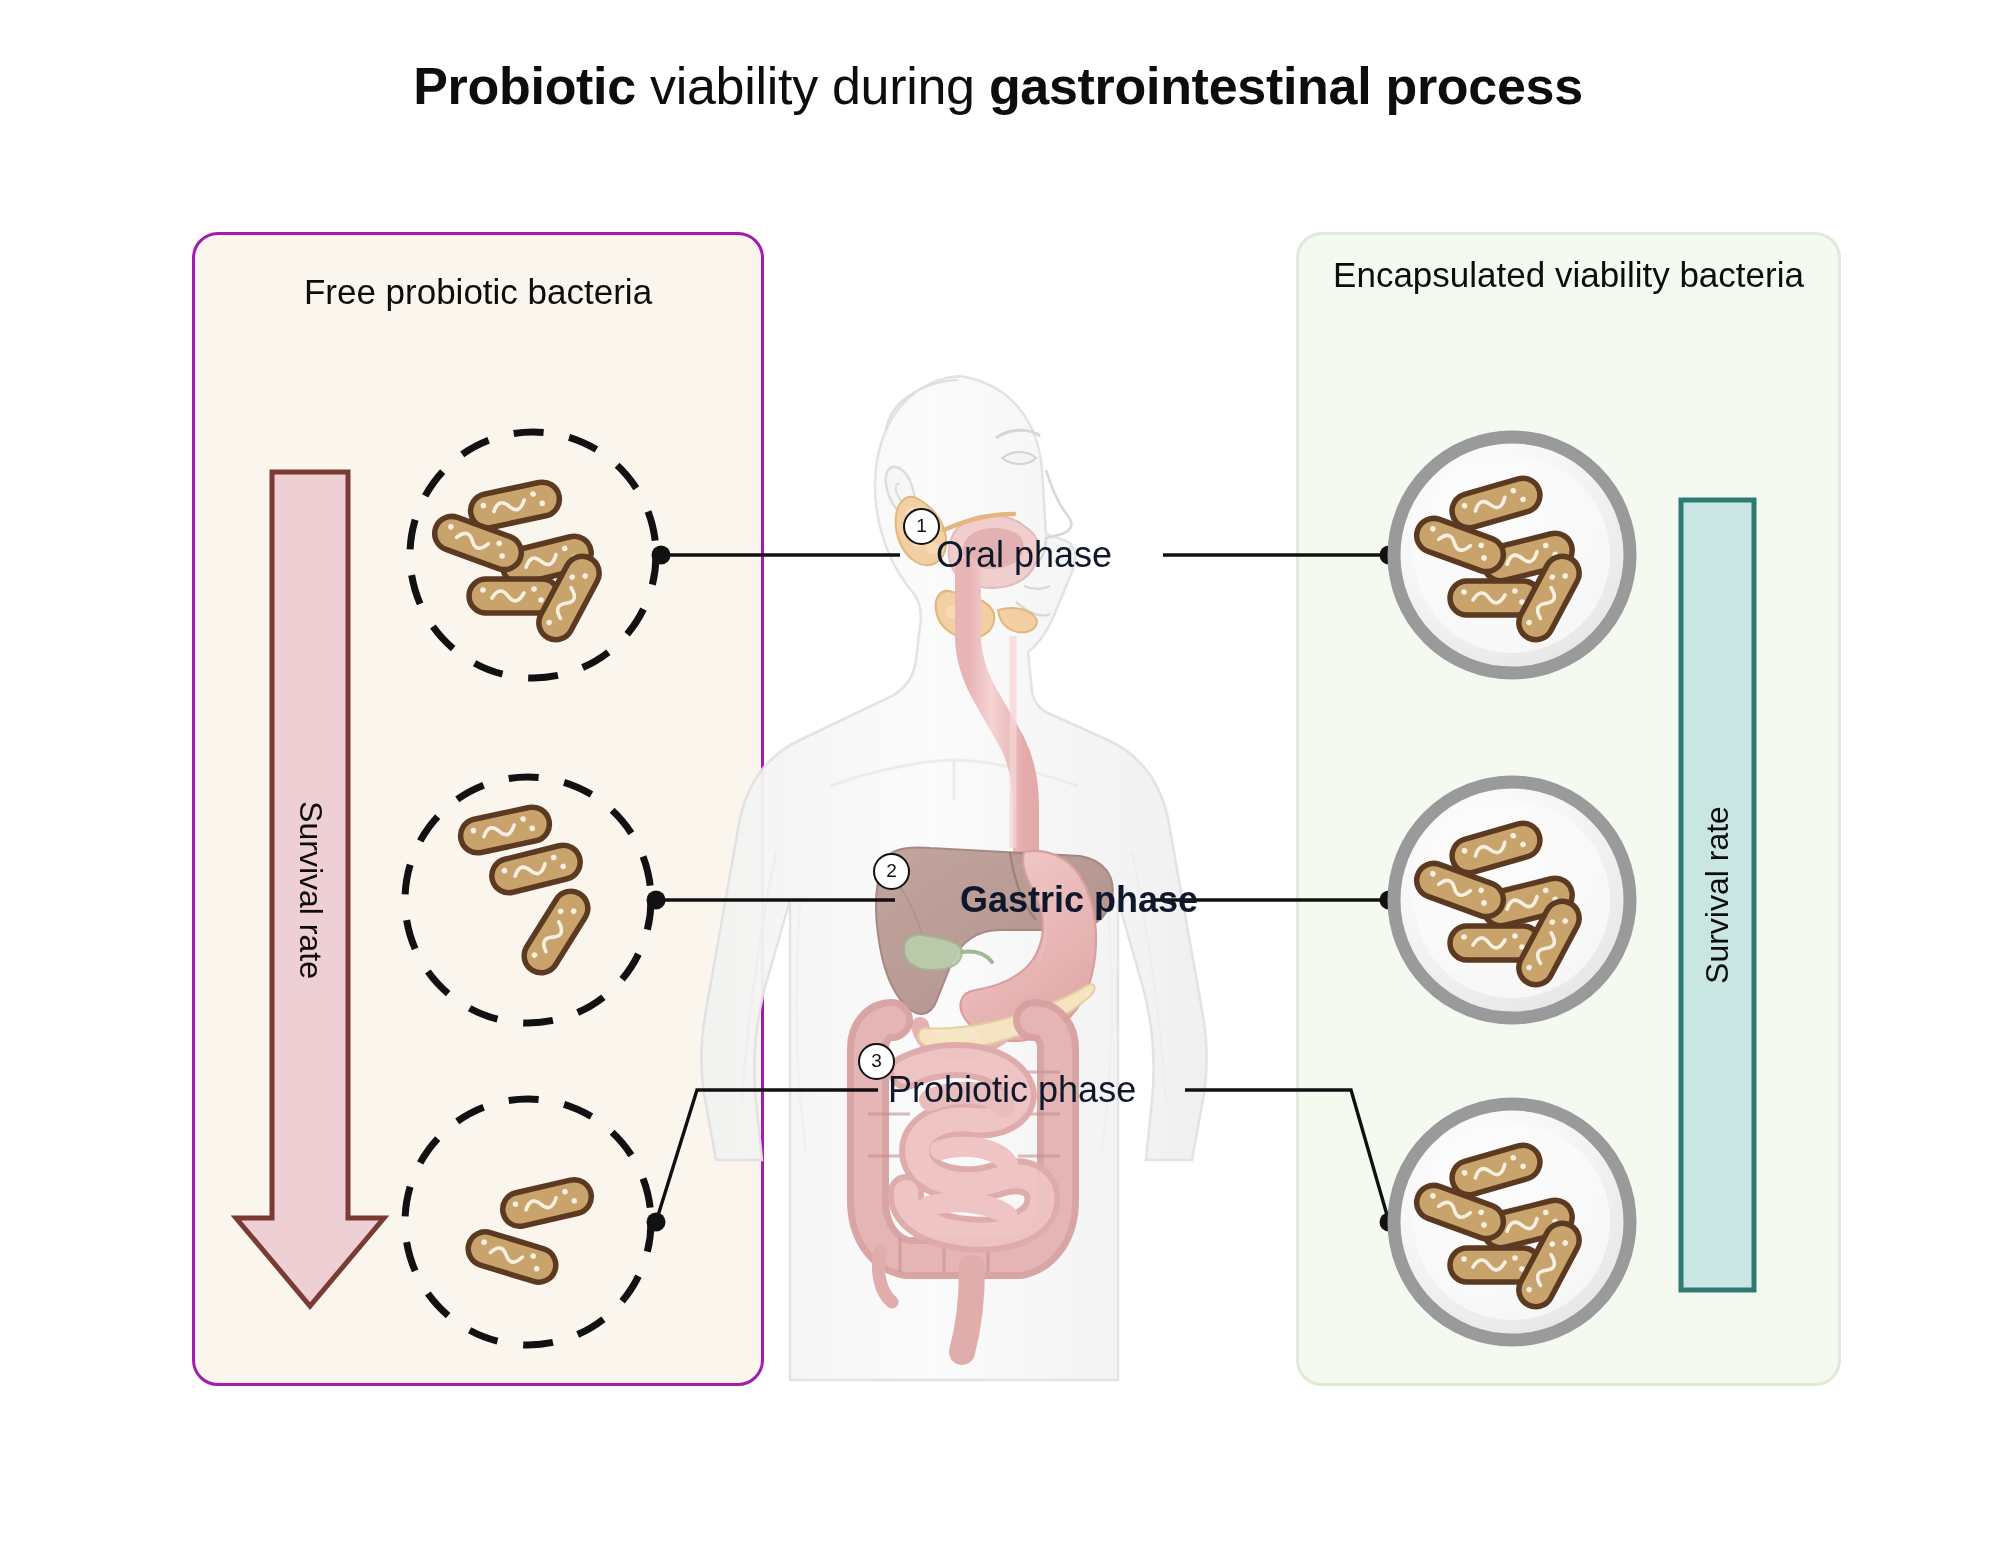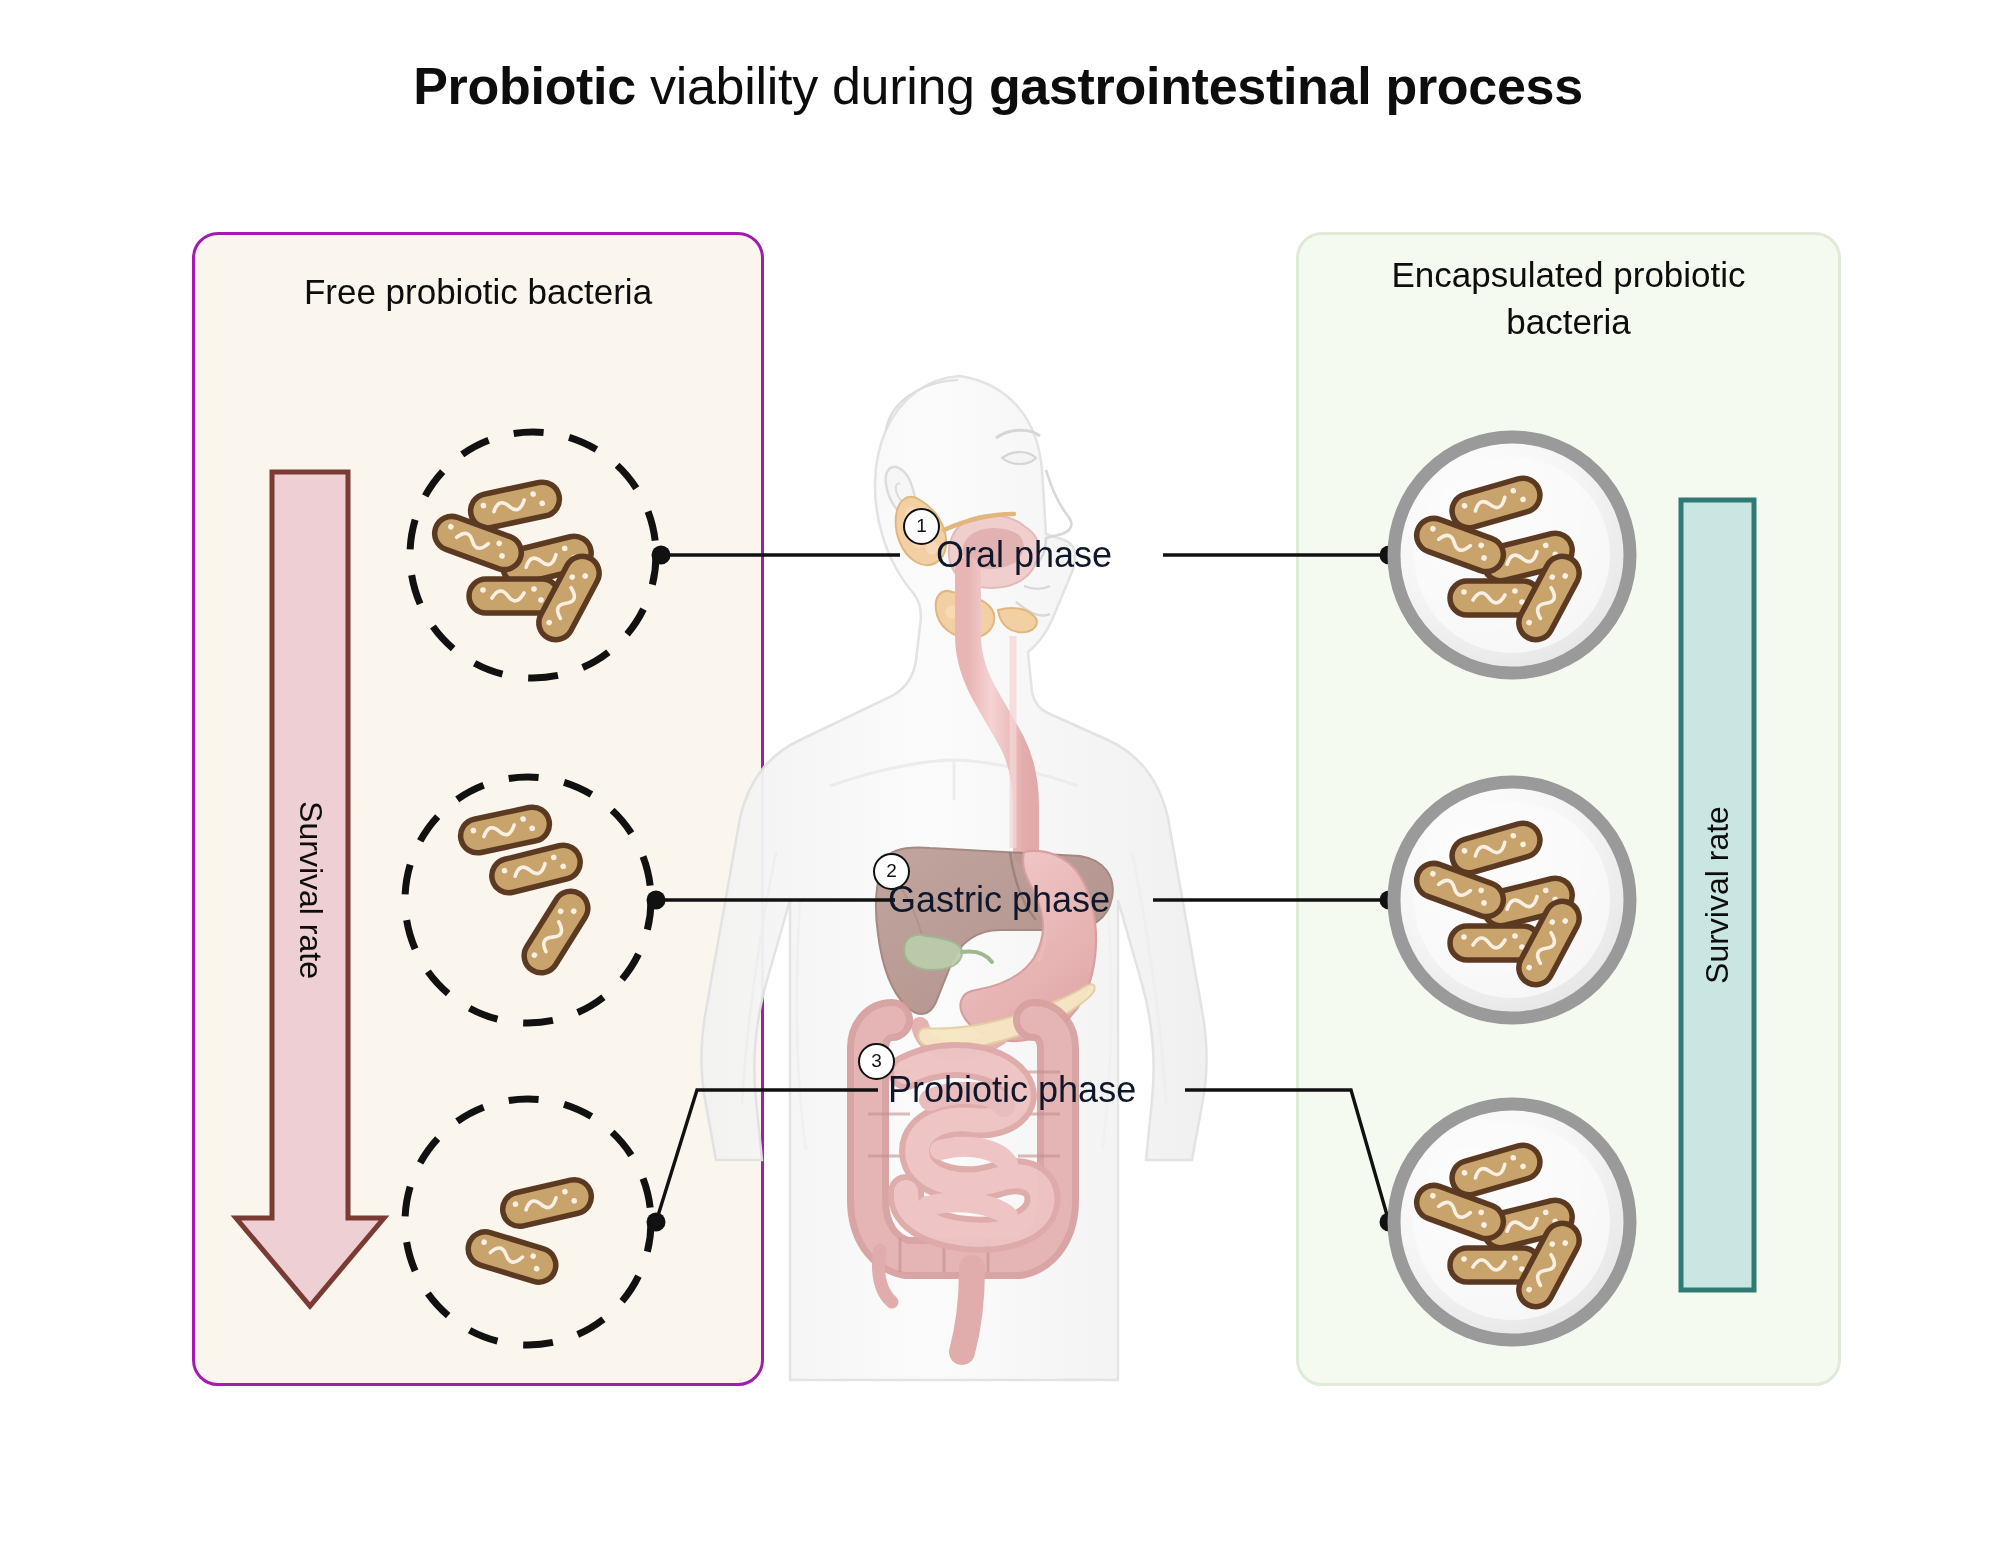--- a/index.html
+++ b/index.html
@@ -133,7 +133,7 @@
   </div>
 
   <div class="panel panel-right">
-    <div class="panel-title">Encapsulated probiotic bacteria</div>
+    <div class="panel-title">Encapsulated viability bacteria</div>
   </div>
 
   <svg class="layer" viewBox="0 0 2000 1542">

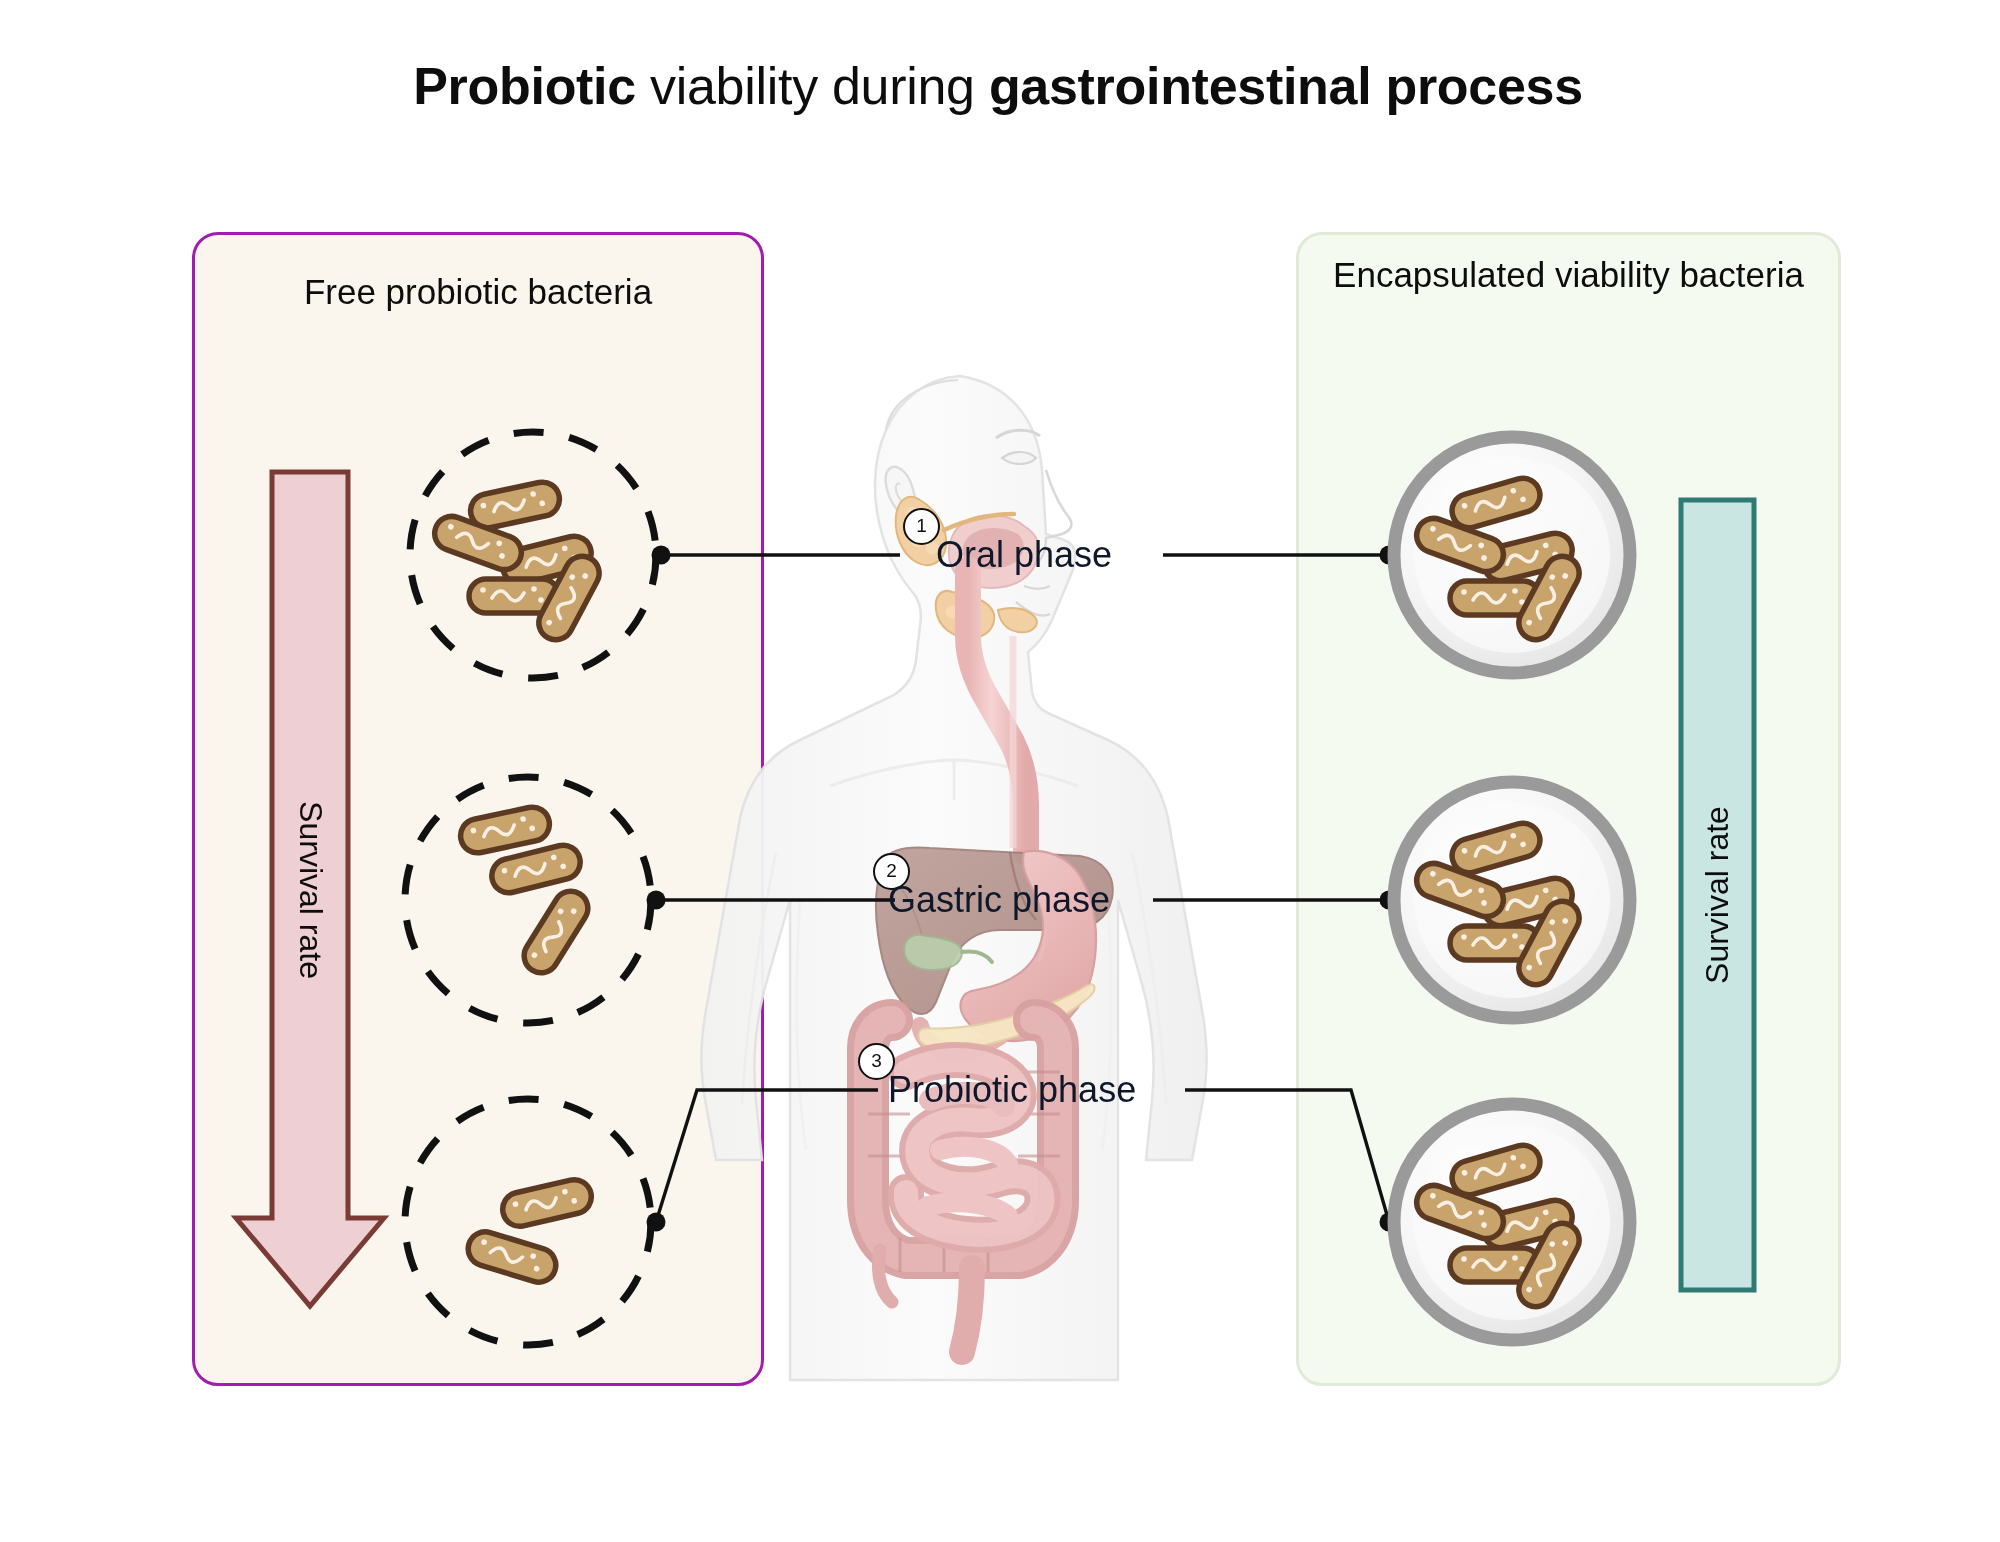--- a/index.html
+++ b/index.html
@@ -534,7 +534,7 @@
   <div class="phase-label" style="left:936px; top:533px;">Oral phase</div>
 
   <div class="phase-num" style="left:873px; top:853px;">2</div>
-  <div class="phase-label" style="left:888px; top:878px;">Gastric phase</div>
+  <div class="phase-label" style="left:960px; top:878px;font-weight:bold;">Gastric phase</div>
 
   <div class="phase-num" style="left:858px; top:1043px;">3</div>
   <div class="phase-label" style="left:888px; top:1068px;">Probiotic phase</div>

